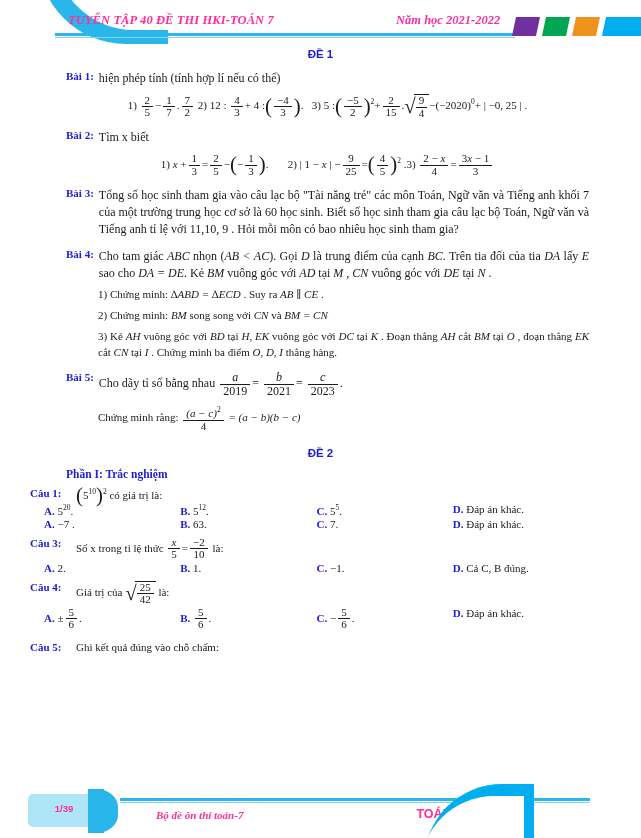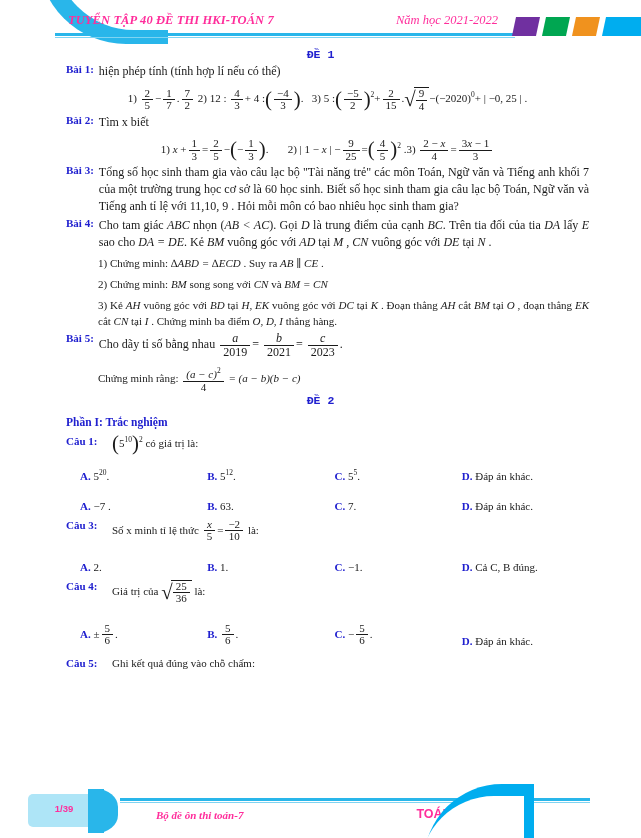--- a/index.html
+++ b/index.html
@@ -37,7 +37,7 @@
   .hdr-year {
     position:absolute; left:396px; top:13px;
     font-family:"Liberation Serif","DejaVu Serif",serif;
-    font-weight:normal; font-style:italic;
+    font-weight:bold; font-style:italic;
     font-size:12.5px; color:#ff2d9b;
     white-space:nowrap;
   }

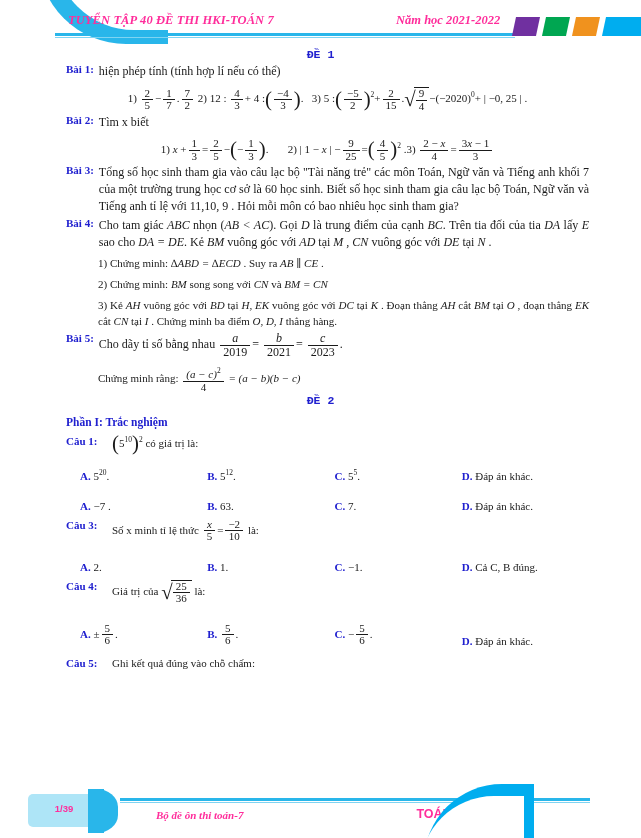--- a/index.html
+++ b/index.html
@@ -107,7 +107,7 @@
   .page { position:absolute; left:0; top:48px; width:641px; height:738px; }
   .de-head {
     text-align:center; font-weight:bold; color:#2020cf; font-size:11.5px;
-    font-family:Liberation Mono, monospace;
+    font-family:Liberation Sans, sans-serif;
   }
   .block { padding:0 52px 0 66px; }
   .prob { display:flex; margin-top:2px; }

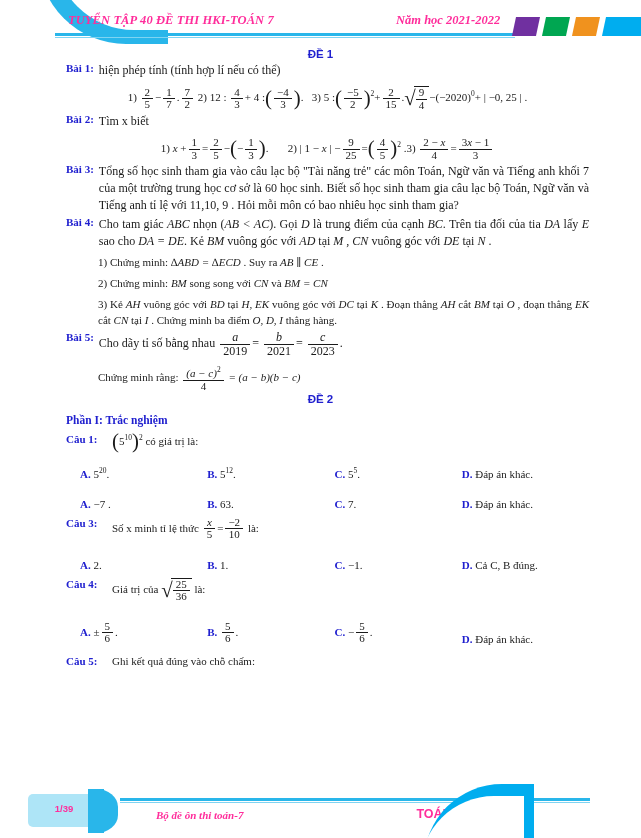--- a/index.html
+++ b/index.html
@@ -110,7 +110,7 @@
     font-family:Liberation Sans, sans-serif;
   }
   .block { padding:0 52px 0 66px; }
-  .prob { display:flex; margin-top:2px; }
+  .prob { display:flex; margin-top:10px; }
   .prob-tag {
     color:#2020cf; font-weight:bold; flex:0 0 auto; margin-right:5px;
     white-space:nowrap; font-size:11px;

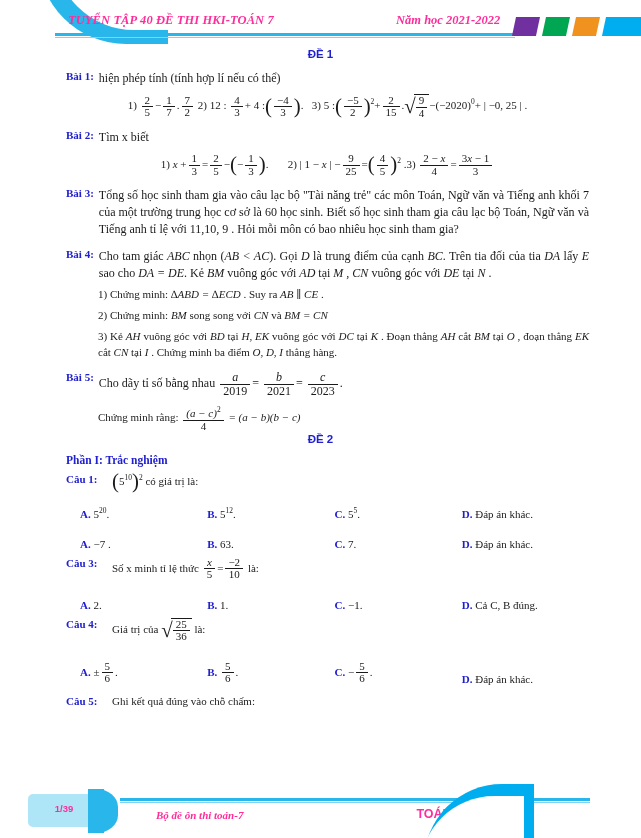--- a/index.html
+++ b/index.html
@@ -226,7 +226,7 @@
     </div>
   </div>
 
-  <div class="de-head" style="margin-top:1px;">ĐỀ 2</div>
+  <div class="de-head" style="margin-top:15px;">ĐỀ 2</div>
   <div class="sect-title">Phần I: Trắc nghiệm</div>
 
   <div class="block" style="padding-left:66px;">

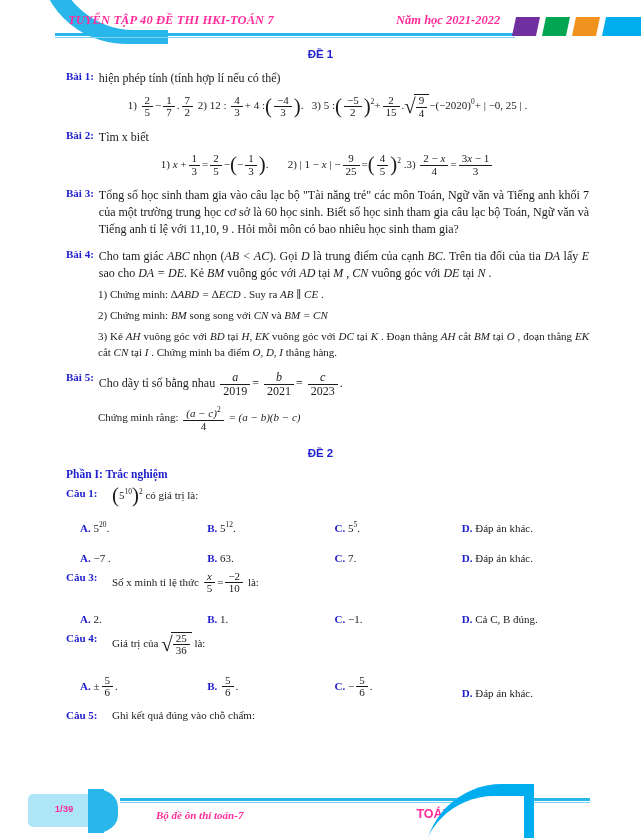--- a/index.html
+++ b/index.html
@@ -229,7 +229,7 @@
   <div class="de-head" style="margin-top:15px;">ĐỀ 2</div>
   <div class="sect-title">Phần I: Trắc nghiệm</div>
 
-  <div class="block" style="padding-left:66px;">
+  <div class="block" style="padding-left:30px;">
 
     <div class="q">
       <span class="q-tag">Câu 1:</span>

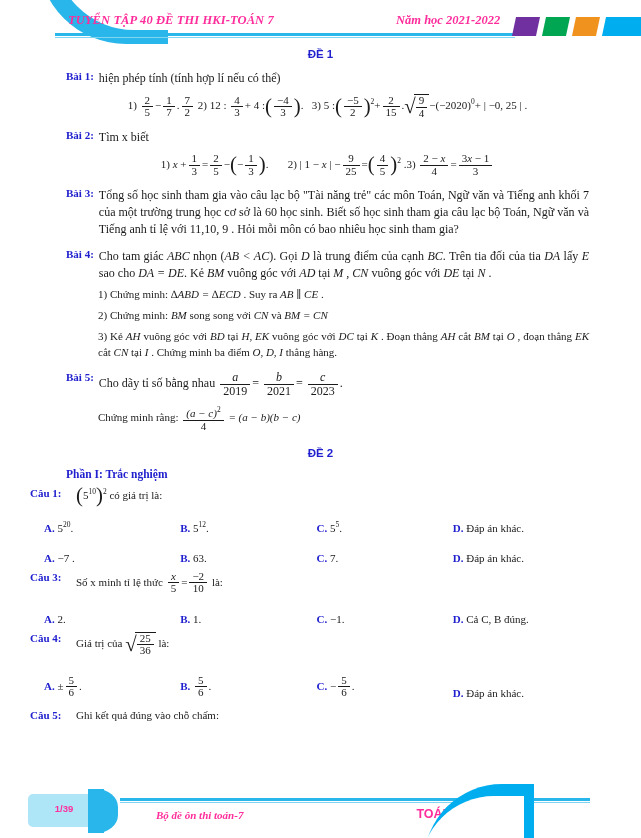--- a/index.html
+++ b/index.html
@@ -123,7 +123,7 @@
   .q { display:flex; margin-top:7px; }
   .q-tag { color:#2020cf; font-weight:bold; flex:0 0 46px; font-size:11px; }
   .q-body { flex:1 1 auto; font-size:11px; }
-  .opts { display:flex; margin-top:18px; padding-left:14px;align-items:flex-end; }
+  .opts { display:flex; margin-top:1px; padding-left:14px; }
   .opt { flex:0 0 25%; font-size:11px; }
   .opt:last-child { text-align:left; }
   .opt b { color:#2020cf; }

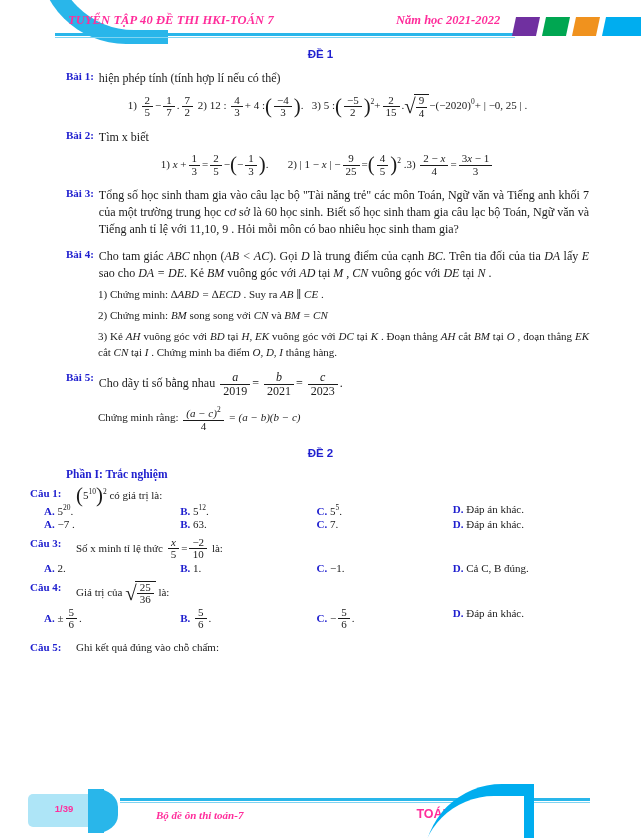--- a/index.html
+++ b/index.html
@@ -251,7 +251,7 @@
 
     <div class="q">
       <span class="q-tag">Câu 3:</span>
-      <span class="q-body"><span>Số  x  minh tỉ lệ thức</span>
+      <span class="q-body"><span>Số  x  trong tỉ lệ thức</span>
         <span class="frac"><span class="n"><i>x</i></span><span class="d">5</span></span>=<span class="frac"><span class="n">−2</span><span class="d">10</span></span>
         <span>là:</span></span>
     </div>

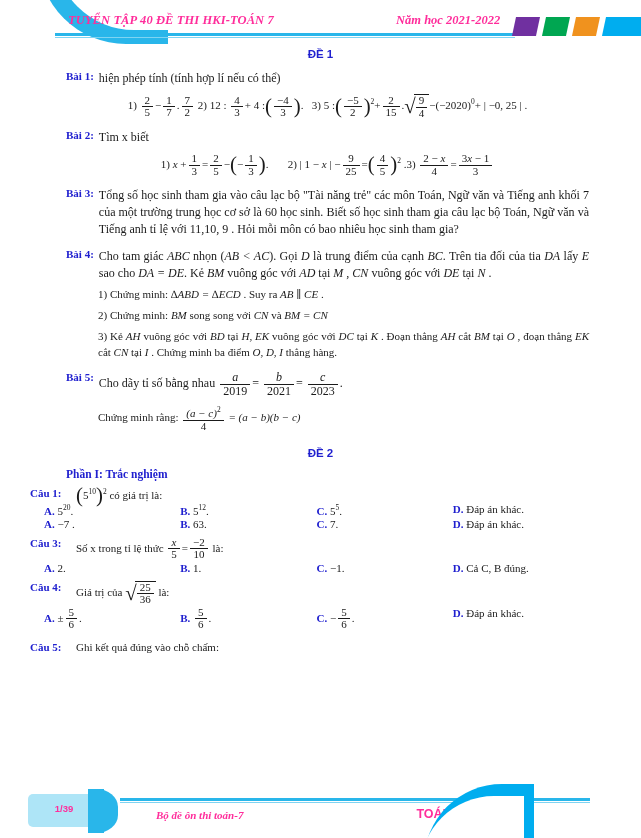--- a/index.html
+++ b/index.html
@@ -265,7 +265,7 @@
     <div class="q">
       <span class="q-tag">Câu 4:</span>
       <span class="q-body"><span>Giá trị của</span>
-        <span class="rad"><span class="sym">√</span><span class="radbox"><span class="frac"><span class="n">25</span><span class="d">36</span></span></span></span>
+        <span class="rad"><span class="sym">√</span><span class="radbox"><span class="frac"><span class="n">25</span><span class="d">42</span></span></span></span>
         <span>là:</span></span>
     </div>
     <div class="opts">

